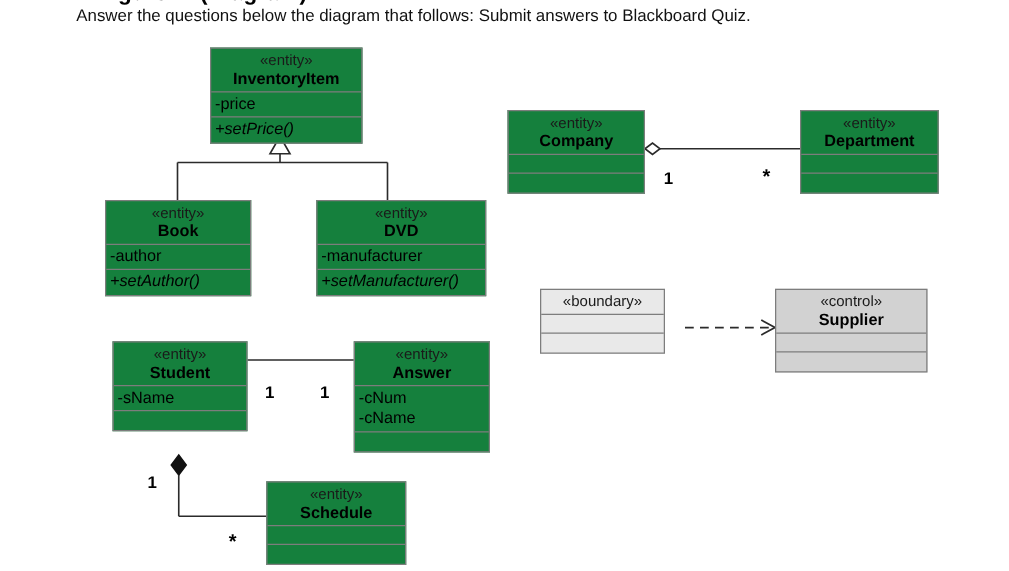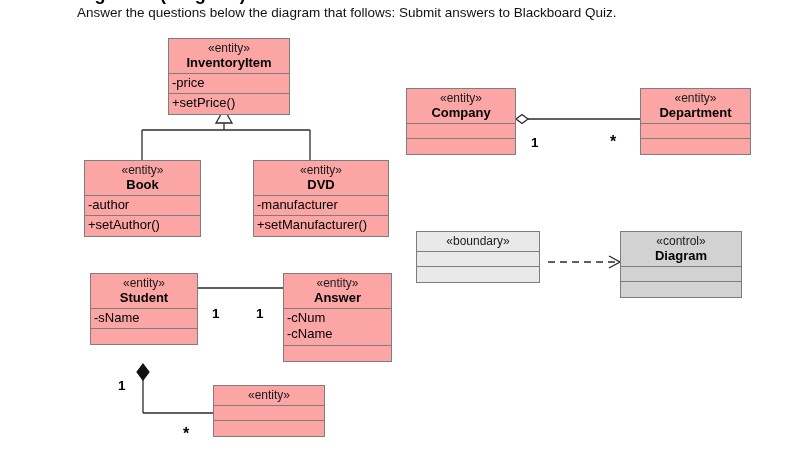--- a/index.html
+++ b/index.html
@@ -34,7 +34,7 @@
   }
   .prompt {
     position: absolute;
-    left: 77px;
+    left: 61px;
     top: 5px;
     font-size: 13.5px;
     color: #111;

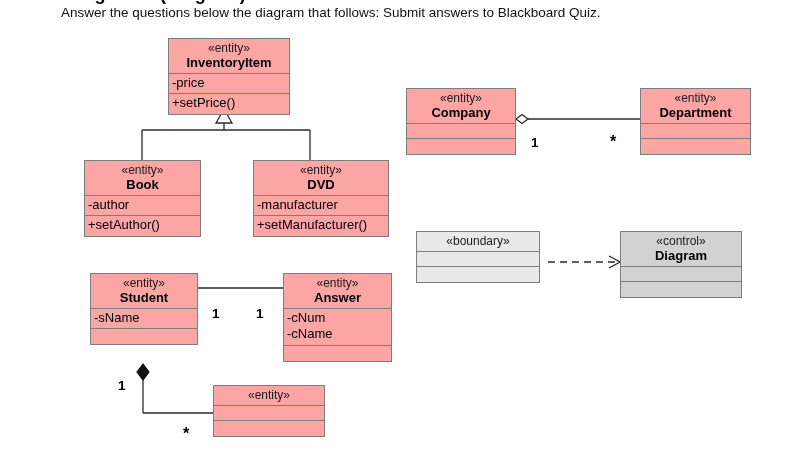--- a/index.html
+++ b/index.html
@@ -63,7 +63,7 @@
     position: absolute;
     box-sizing: border-box;
     border: 1px solid #7d7d7d;
-    background: #fca5a5;
+    background: #15803d;
     display: flex;
     flex-direction: column;
   }

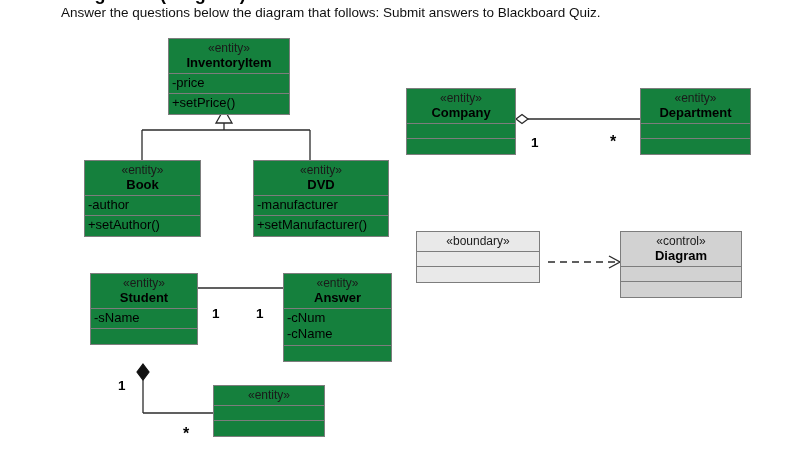--- a/index.html
+++ b/index.html
@@ -75,7 +75,7 @@
     border-bottom: 1px solid #7d7d7d;
     padding: 1px 3px 2px 3px;
   }
-  .compartment:last-child { border-bottom: none; }
+  .compartment:last-child { border-bottom: none; font-style: italic; }
 
   .c-header {
     text-align: center;

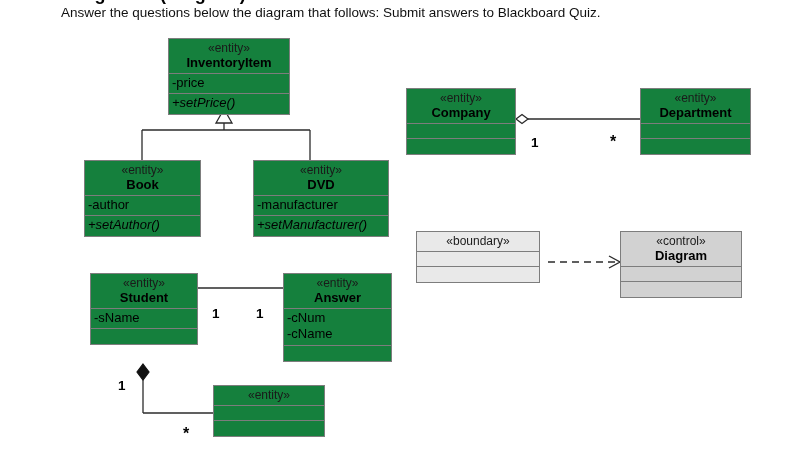--- a/index.html
+++ b/index.html
@@ -213,7 +213,7 @@
       <div class="compartment empty"></div>
     </div>
 
-    <div class="uml-class shade-light" style="left:416px; top:205px; width:124px;">
+    <div class="uml-class shade-light" style="left:432px; top:205px; width:100px;">
       <div class="compartment c-header">
         <span class="stereotype">«boundary»</span>
       </div>

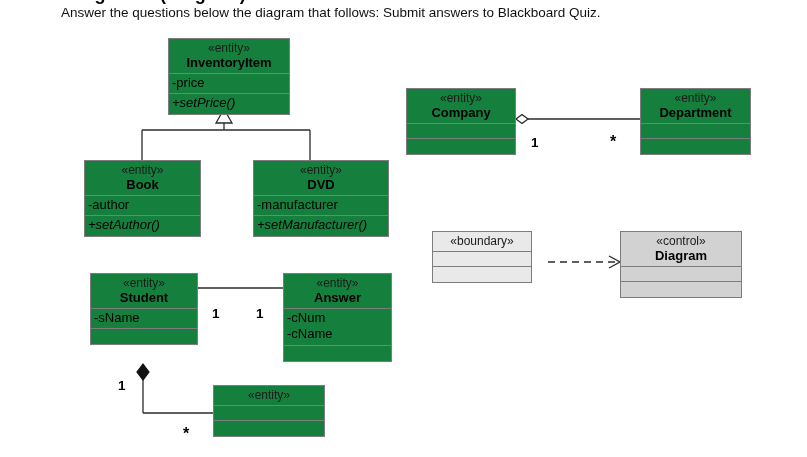--- a/index.html
+++ b/index.html
@@ -224,7 +224,7 @@
     <div class="uml-class shade-dark" style="left:620px; top:205px; width:122px;">
       <div class="compartment c-header">
         <span class="stereotype">«control»</span>
-        <span class="cls-name">Diagram</span>
+        <span class="cls-name">Supplier</span>
       </div>
       <div class="compartment empty"></div>
       <div class="compartment empty"></div>

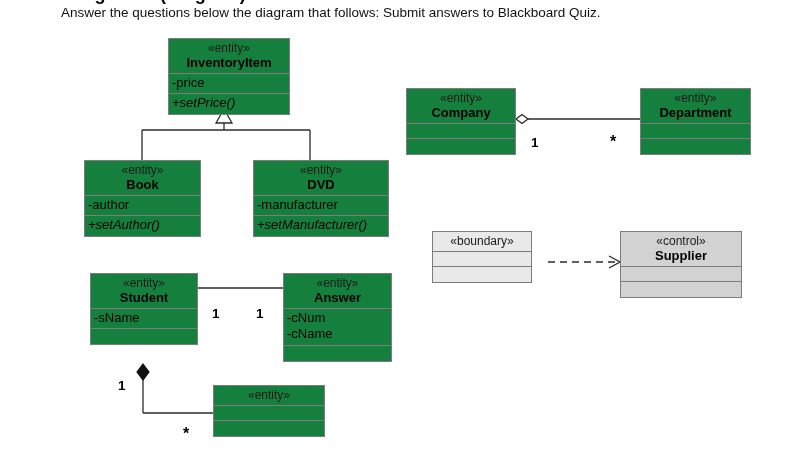--- a/index.html
+++ b/index.html
@@ -256,6 +256,7 @@
     <div class="uml-class" style="left:213px; top:359px; width:112px;">
       <div class="compartment c-header">
         <span class="stereotype">«entity»</span>
+        <span class="cls-name">Schedule</span>
       </div>
       <div class="compartment empty"></div>
       <div class="compartment empty"></div>

